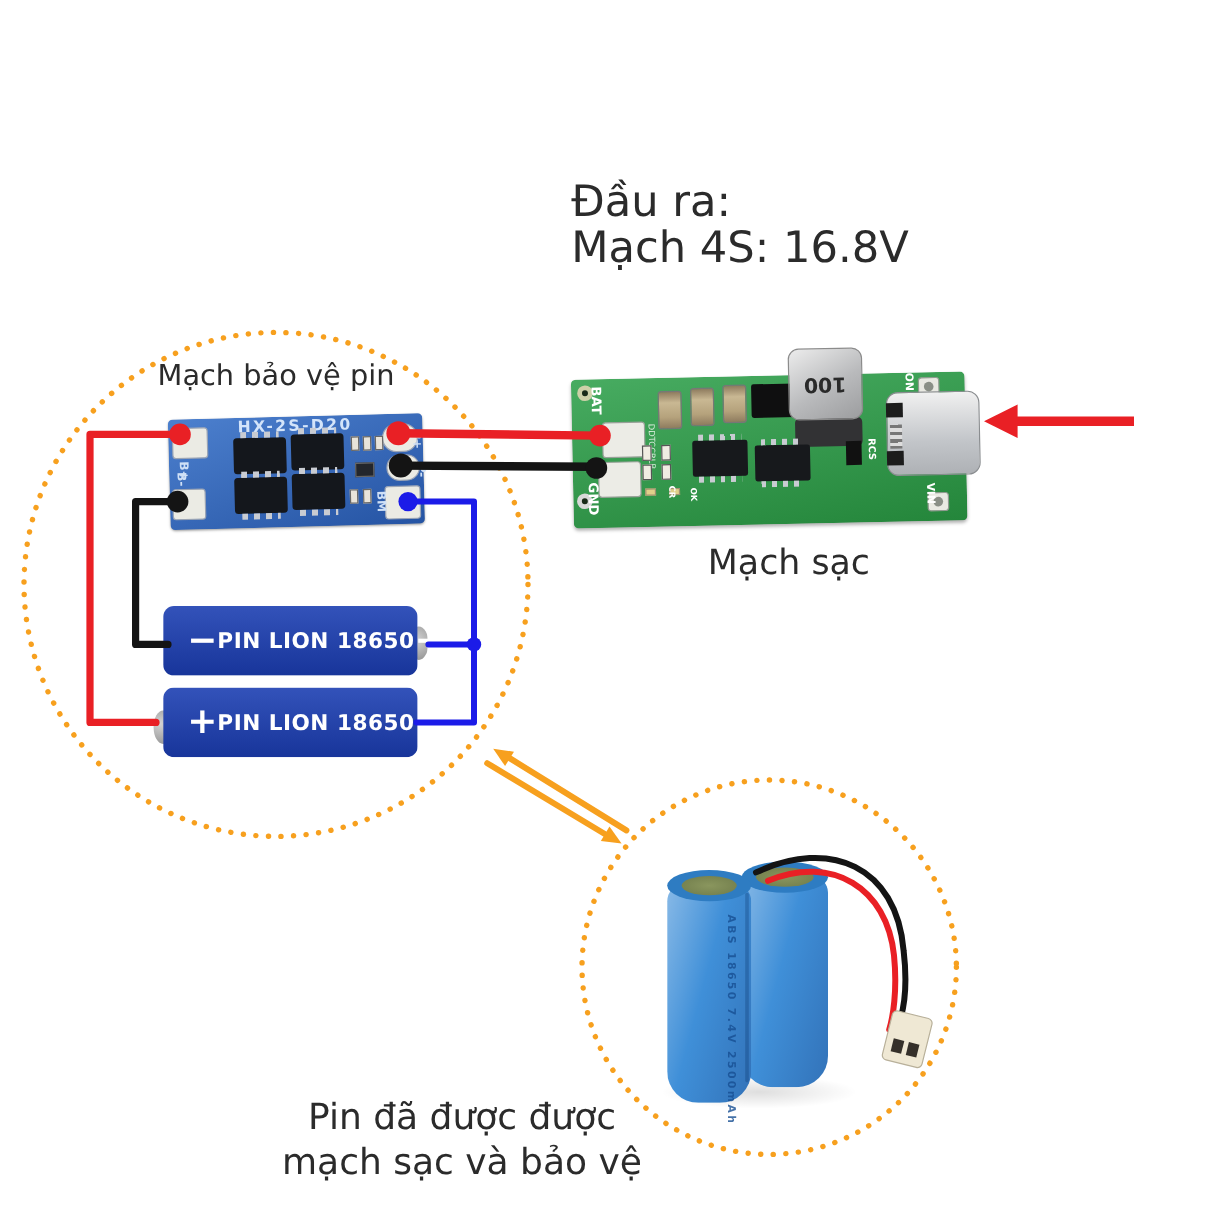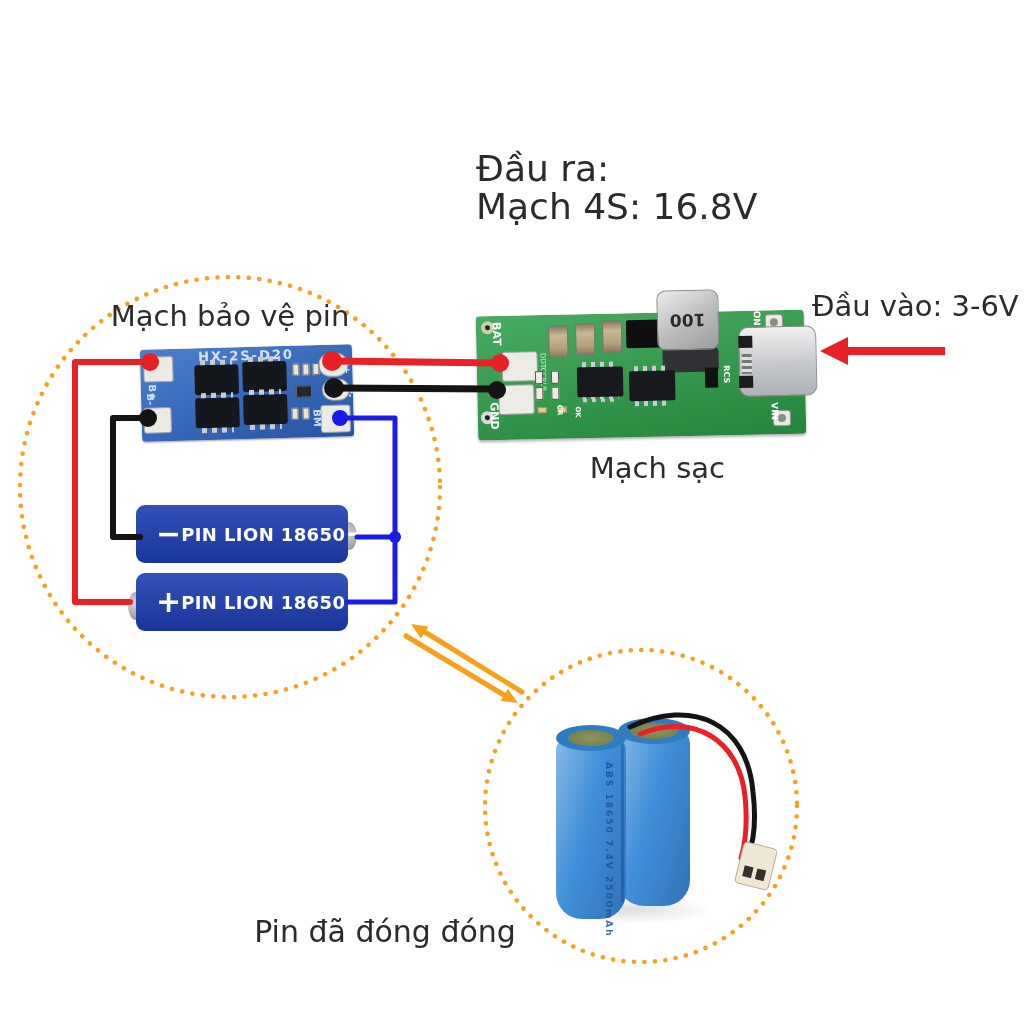--- a/index.html
+++ b/index.html
@@ -19,7 +19,7 @@
   .cap{color:#2B2B2B;}
   #outBlock{left:476px;top:150px;font-size:36px;line-height:38px;}
   #inLabel{left:812px;top:289px;font-size:29px;white-space:nowrap;}
-  #protCaption{left:100px;top:299px;width:260px;text-align:center;font-size:29px;}
+  #protCaption{left:100px;top:299px;width:260px;text-align:center;font-size:24px;}
   #chgCaption{left:545px;top:451px;width:180px;text-align:right;font-size:29px;}
   #packCaption{left:230px;top:913px;width:310px;text-align:center;font-size:30px;line-height:37px;}
 

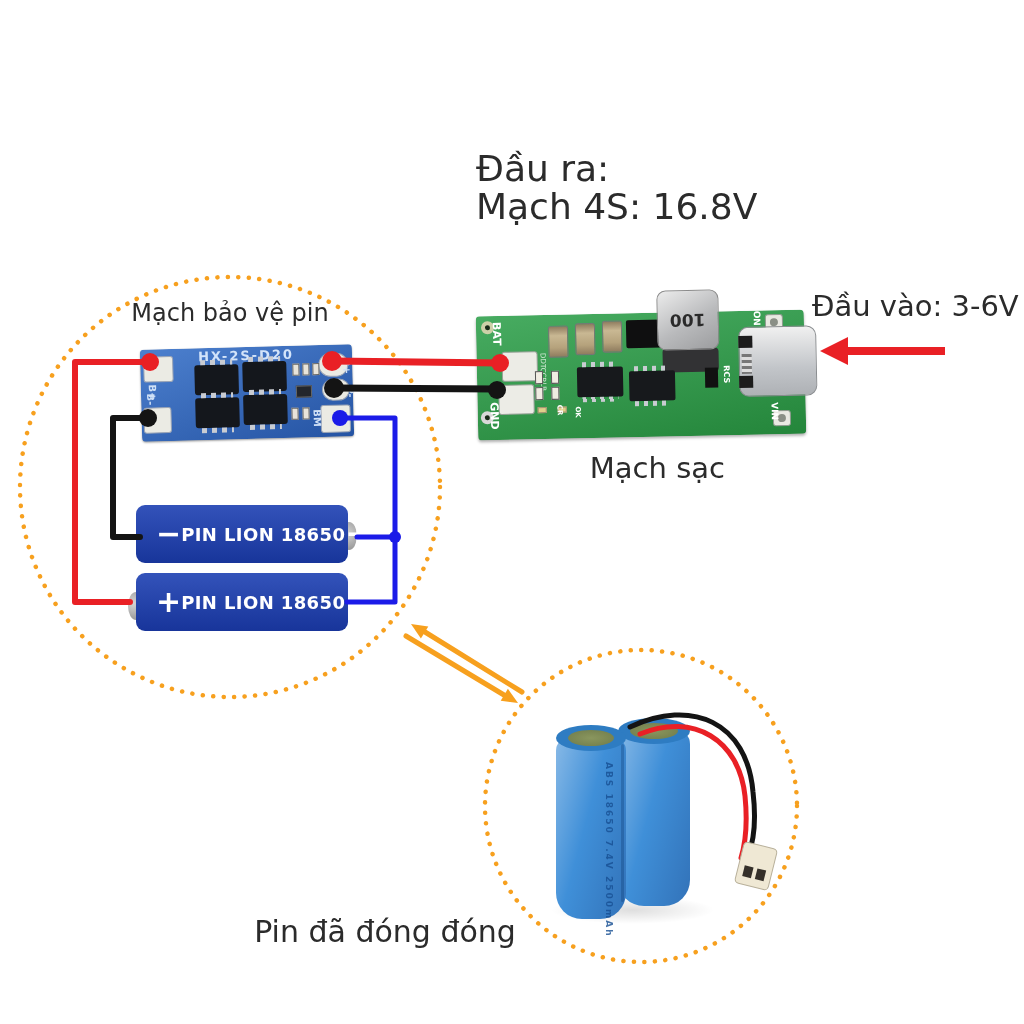--- a/index.html
+++ b/index.html
@@ -261,7 +261,6 @@
     <div>Đầu ra:</div>
     <div>Mạch 4S: 16.8V</div>
   </div>
-  <div class="abs cap" id="inLabel">Đầu vào: 3-6V</div>
   <div class="abs cap" id="protCaption">Mạch bảo vệ pin</div>
   <div class="abs cap" id="chgCaption">Mạch sạc</div>
   <div class="abs cap" id="packCaption">

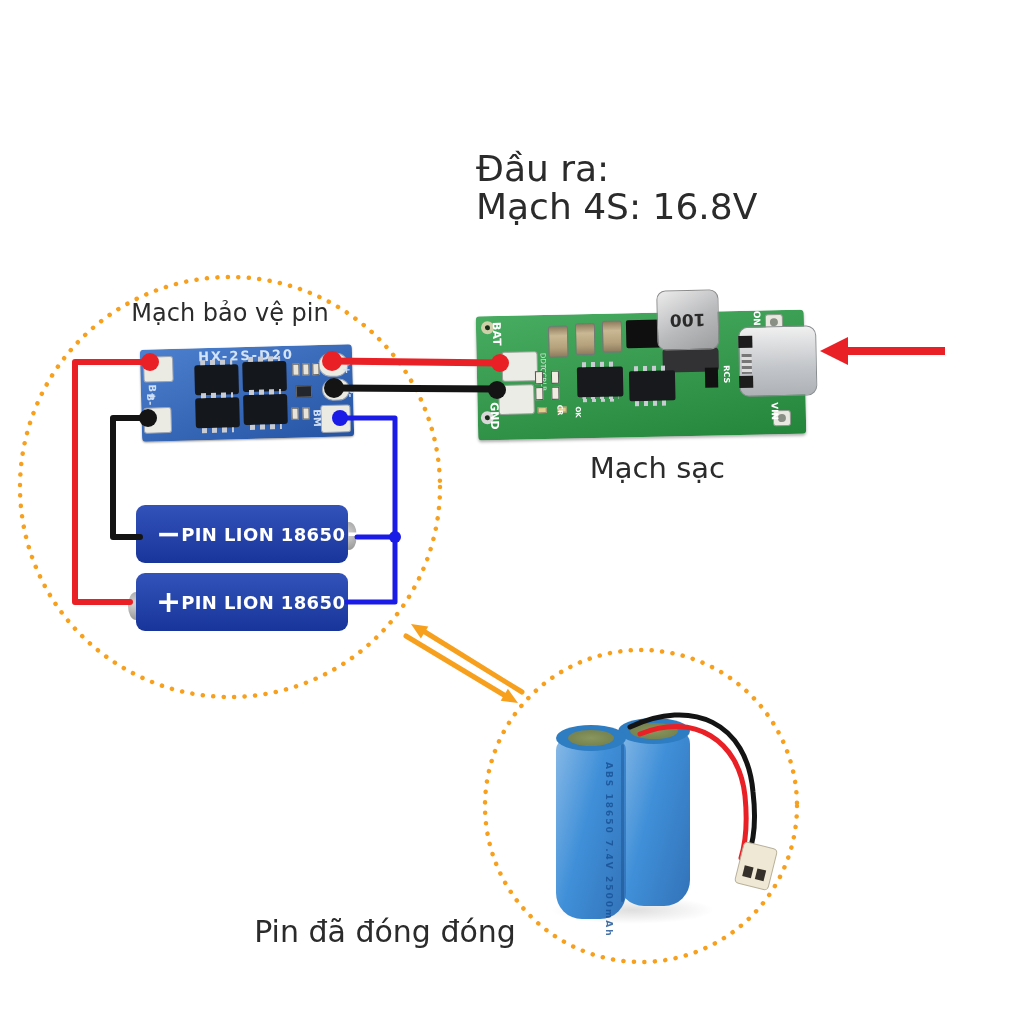--- a/index.html
+++ b/index.html
@@ -264,7 +264,7 @@
   <div class="abs cap" id="protCaption">Mạch bảo vệ pin</div>
   <div class="abs cap" id="chgCaption">Mạch sạc</div>
   <div class="abs cap" id="packCaption">
-    <div>Pin đã đóng đóng</div>
+    <div>Pin đã được được</div>
   </div>
 
 </div>

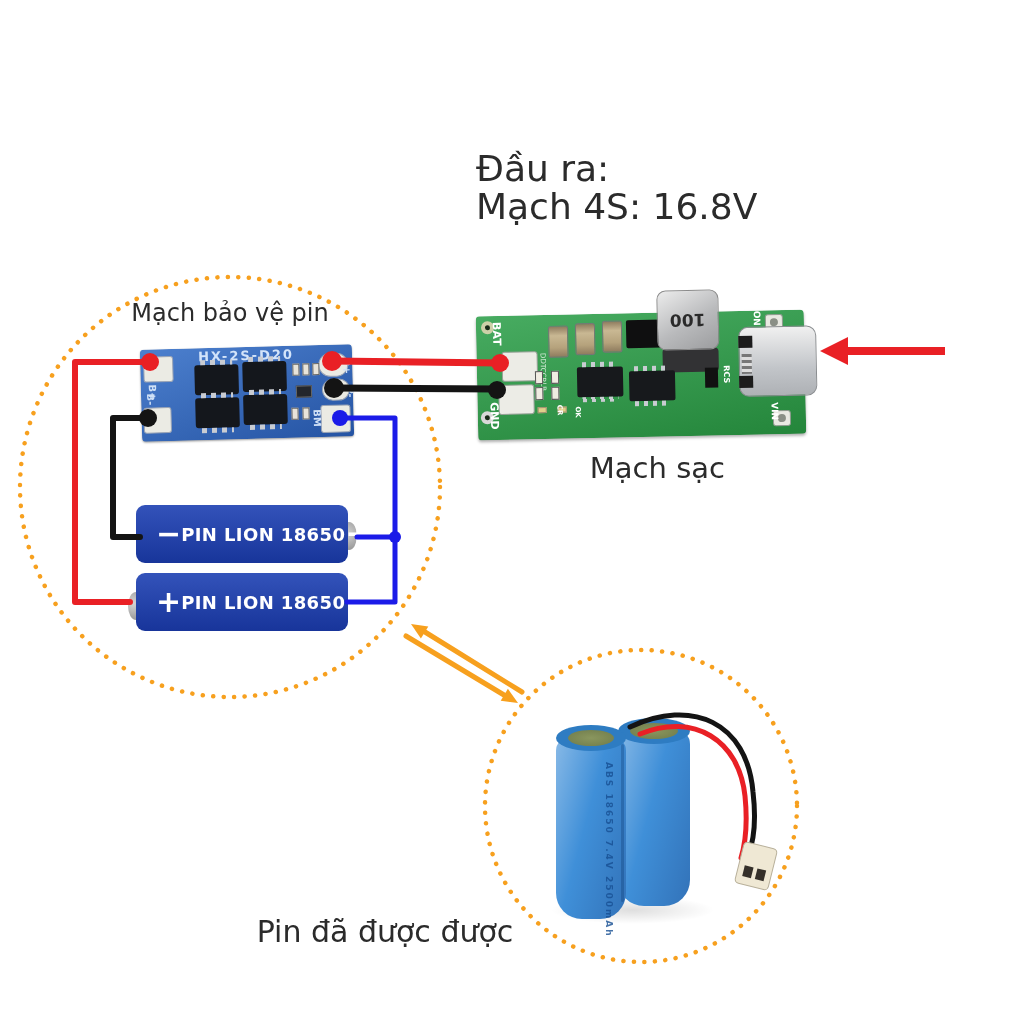--- a/index.html
+++ b/index.html
@@ -265,6 +265,7 @@
   <div class="abs cap" id="chgCaption">Mạch sạc</div>
   <div class="abs cap" id="packCaption">
     <div>Pin đã được được</div>
+    <div>mạch sạc và bảo vệ</div>
   </div>
 
 </div>

